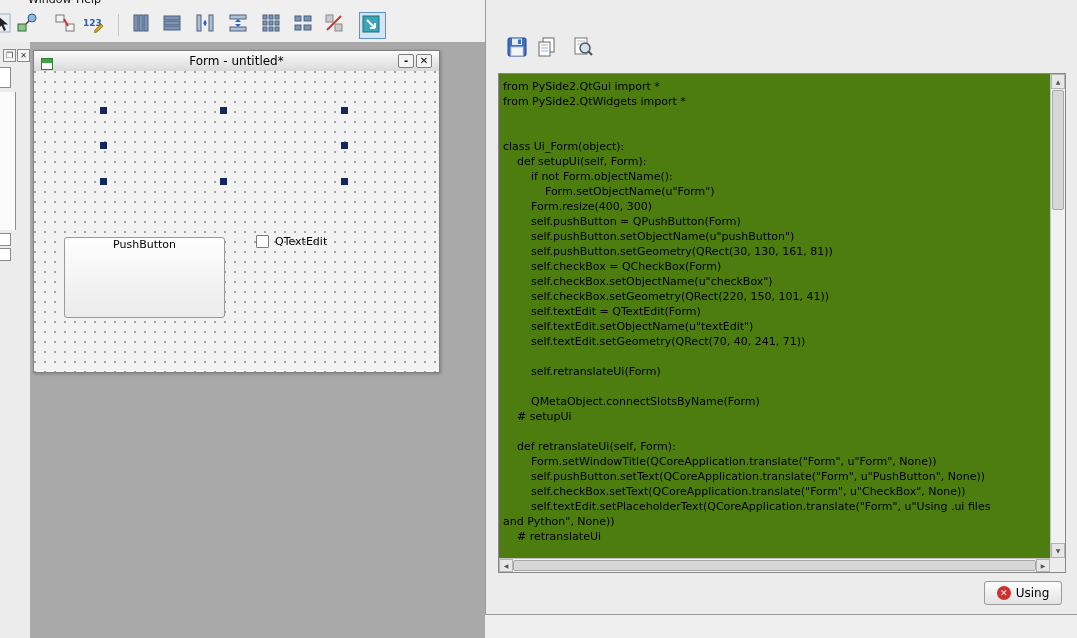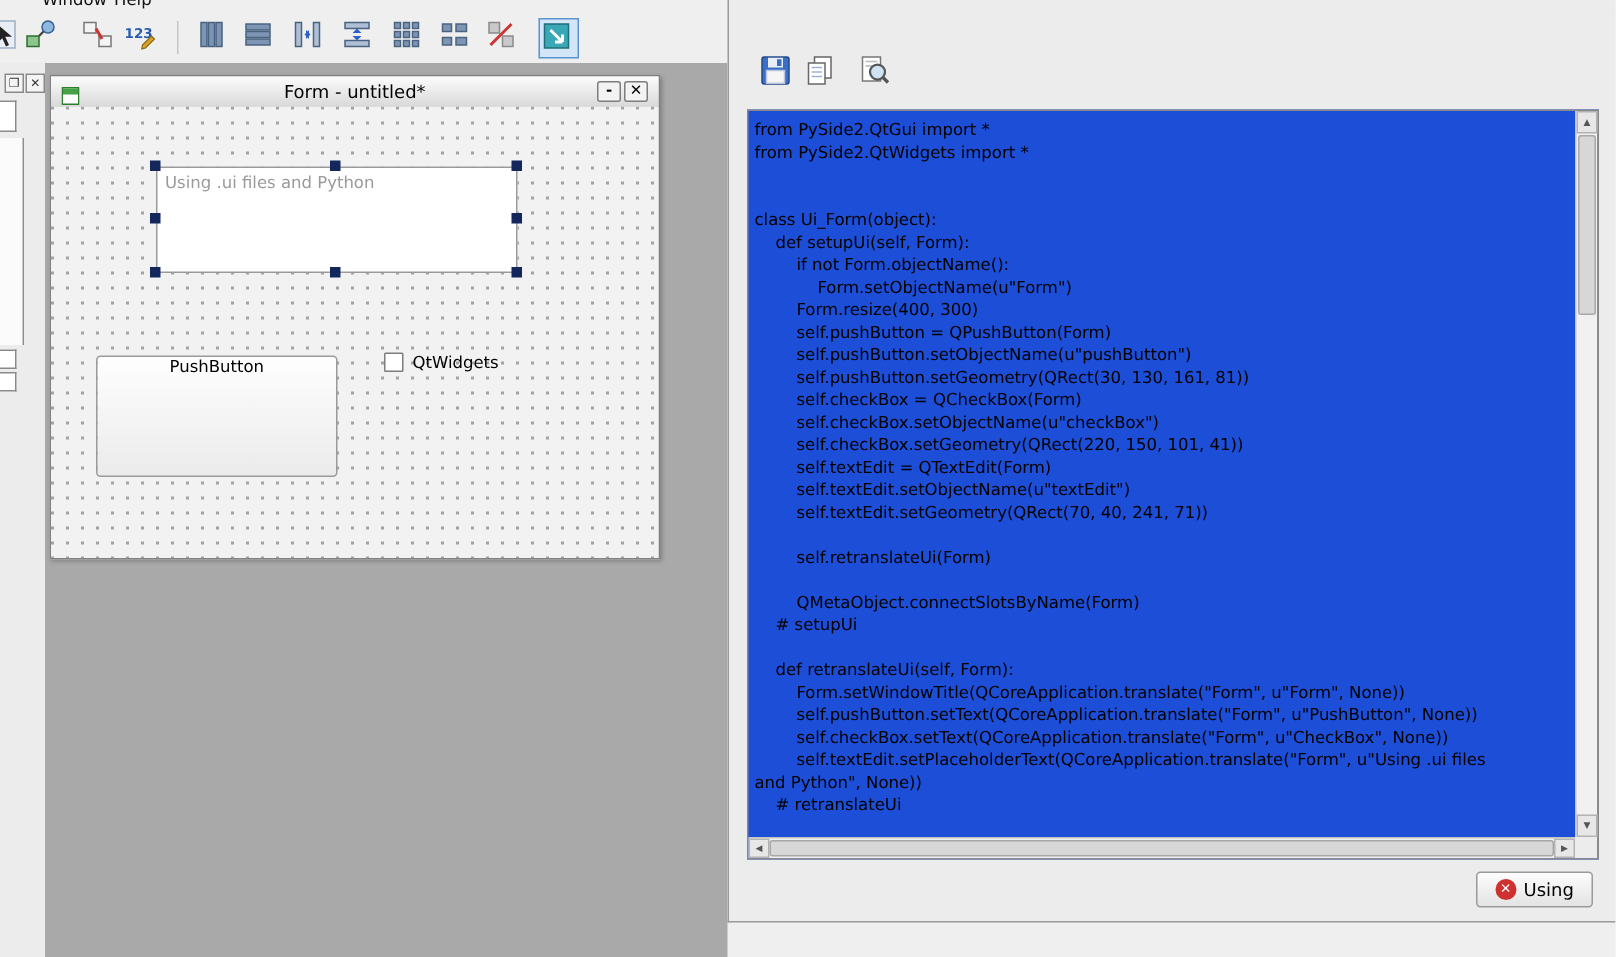--- a/index.html
+++ b/index.html
@@ -43,7 +43,7 @@
   
   .dialog{position:absolute;left:485px;top:0;width:592px;height:615px;background:#ececec;border-left:1px solid #9a9a9a;border-bottom:1px solid #9a9a9a;box-sizing:border-box;}
   .dbtn{position:absolute;top:36px;width:26px;height:26px;display:flex;align-items:center;justify-content:center;}
-  .code-area{position:absolute;left:12px;top:73px;width:568px;height:500px;background:#1d4ed8;border:1px solid #888;box-sizing:border-box;overflow:hidden;}
+  .code-area{position:absolute;left:12px;top:73px;width:568px;height:500px;background:#4d7c0f;border:1px solid #888;box-sizing:border-box;overflow:hidden;}
   .code{position:absolute;left:0;top:0;right:15px;bottom:14px;overflow:hidden;margin:0;padding:5px 2px 0 4px;font-family:"DejaVu Sans","Liberation Sans",sans-serif;font-size:11px;line-height:15px;color:#000;white-space:pre;}
   .vscroll{position:absolute;right:0;top:0;bottom:14px;width:15px;background:#f1f1f1;border-left:1px solid #c4c4c4;box-sizing:border-box;}
   .hscroll{position:absolute;left:0;right:15px;bottom:0;height:14px;background:#f1f1f1;border-top:1px solid #c4c4c4;box-sizing:border-box;}

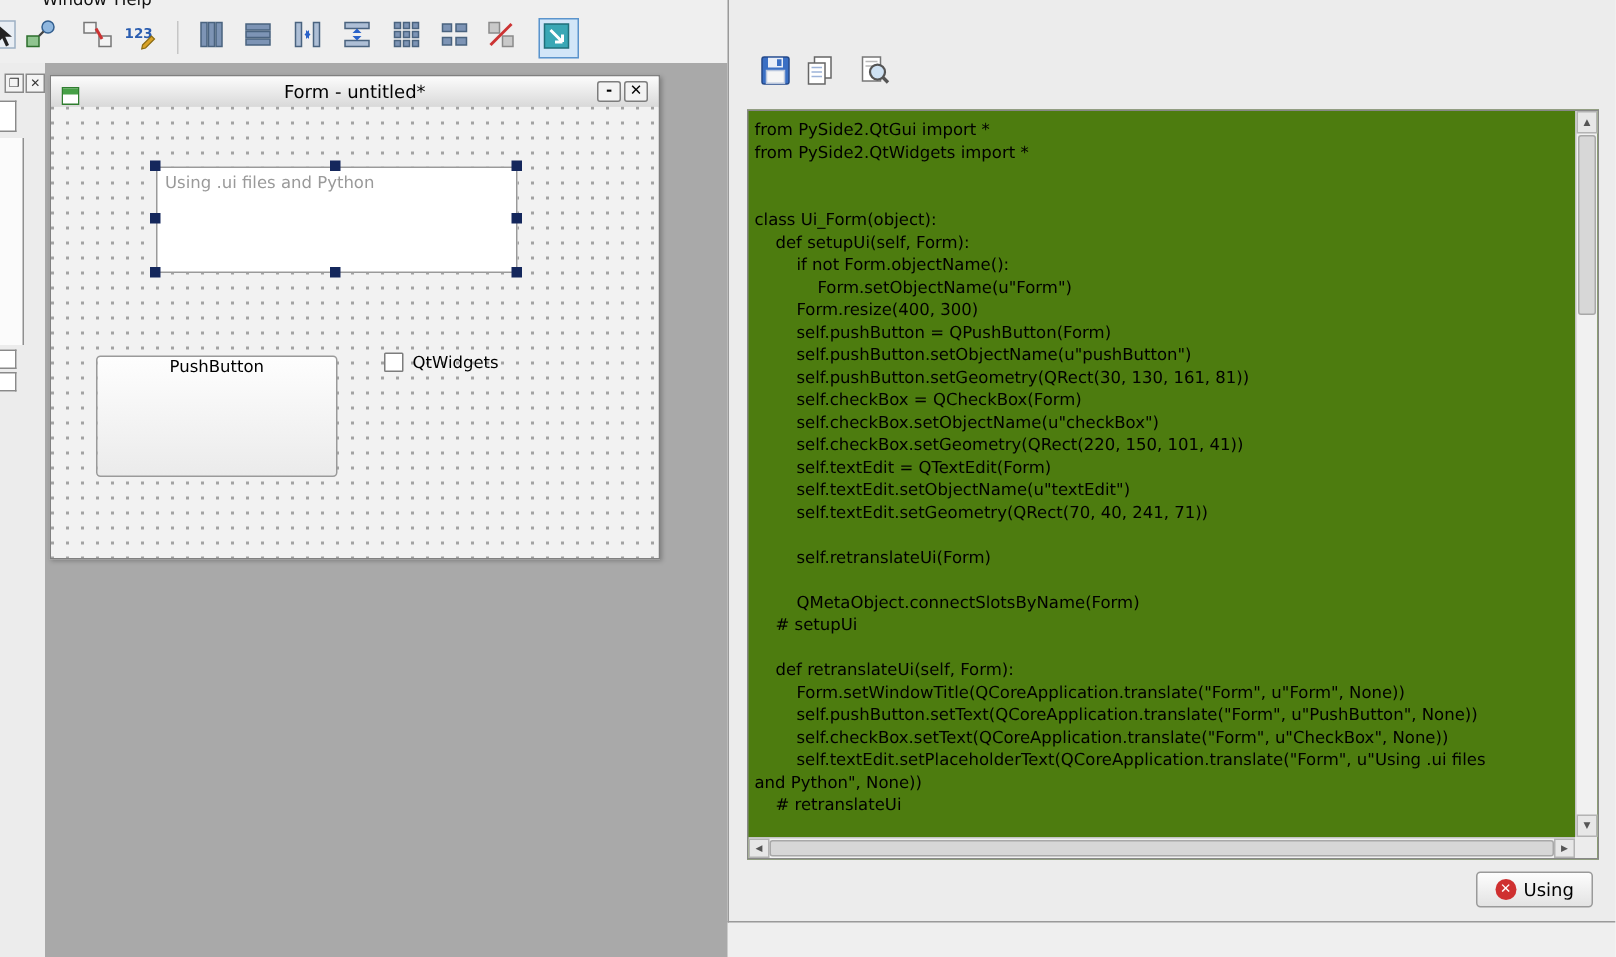--- a/index.html
+++ b/index.html
@@ -192,9 +192,6 @@
       <div class="winbtn" style="left:382px"><span>✕</span></div>
     </div>
     <div class="canvas">
-      <div class="w-textedit">
-        <span class="ph">Using .ui files and Python</span>
-      </div>
       <div class="hd" style="left:66px;top:36px"></div>
       <div class="hd" style="left:186px;top:36px"></div>
       <div class="hd" style="left:307px;top:36px"></div>

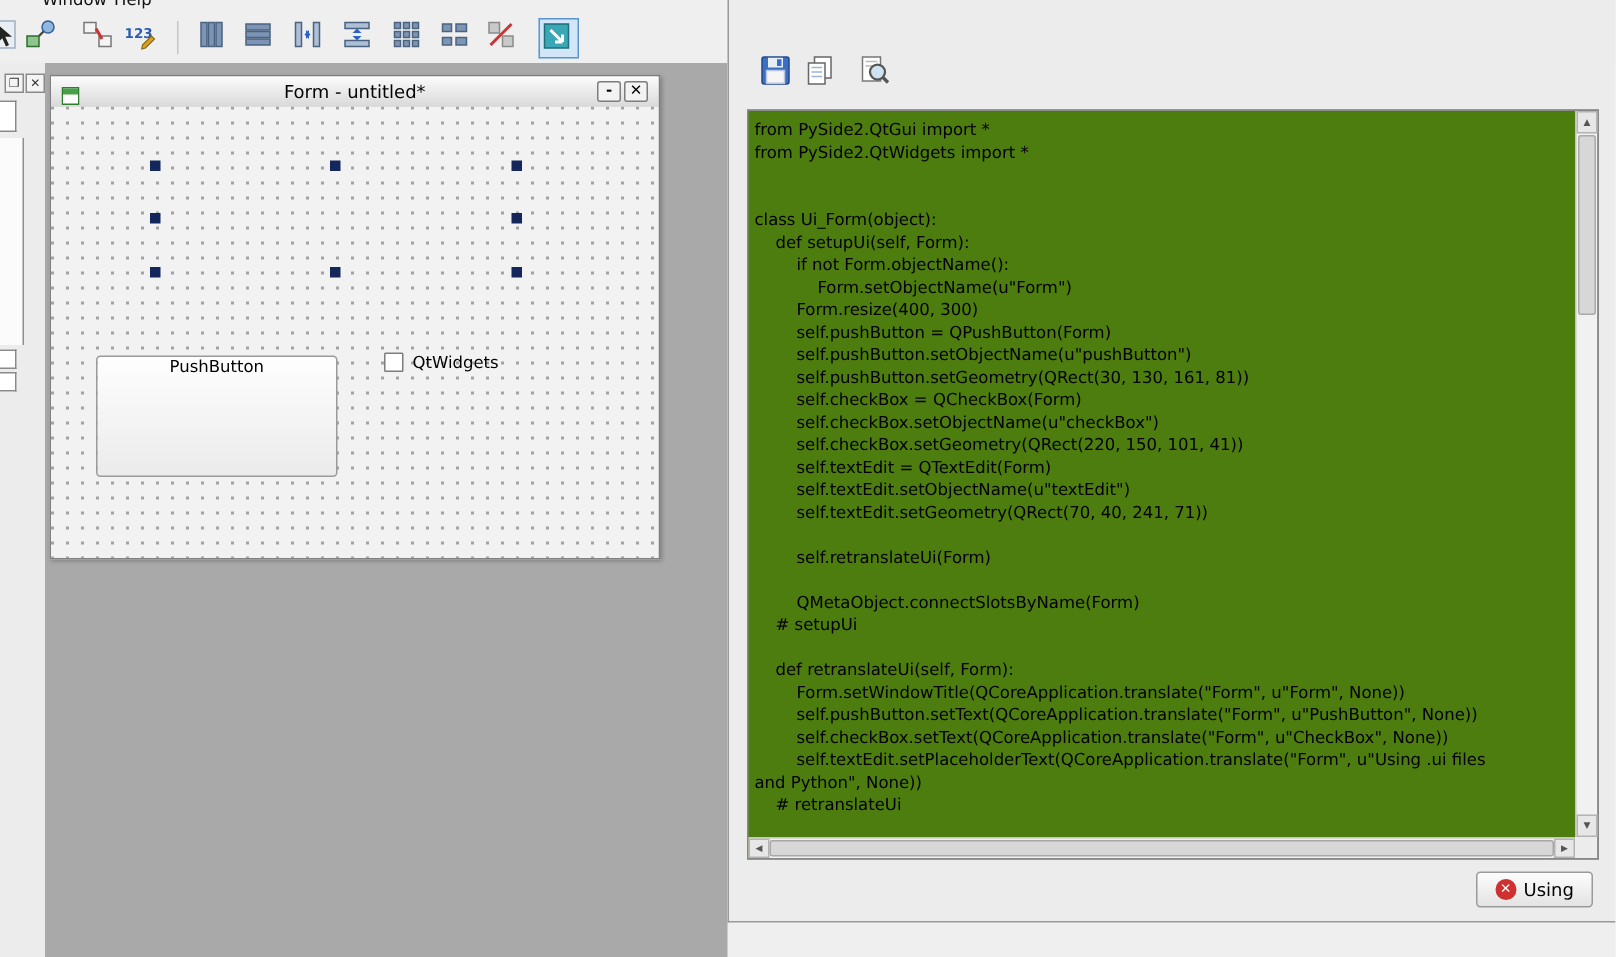--- a/index.html
+++ b/index.html
@@ -205,7 +205,7 @@
       </div>
       <div class="w-check">
         <span class="box"></span>
-        <span class="lbl">QtWidgets</span>
+        <span class="lbl">QTextEdit</span>
       </div>
     </div>
   </div>

